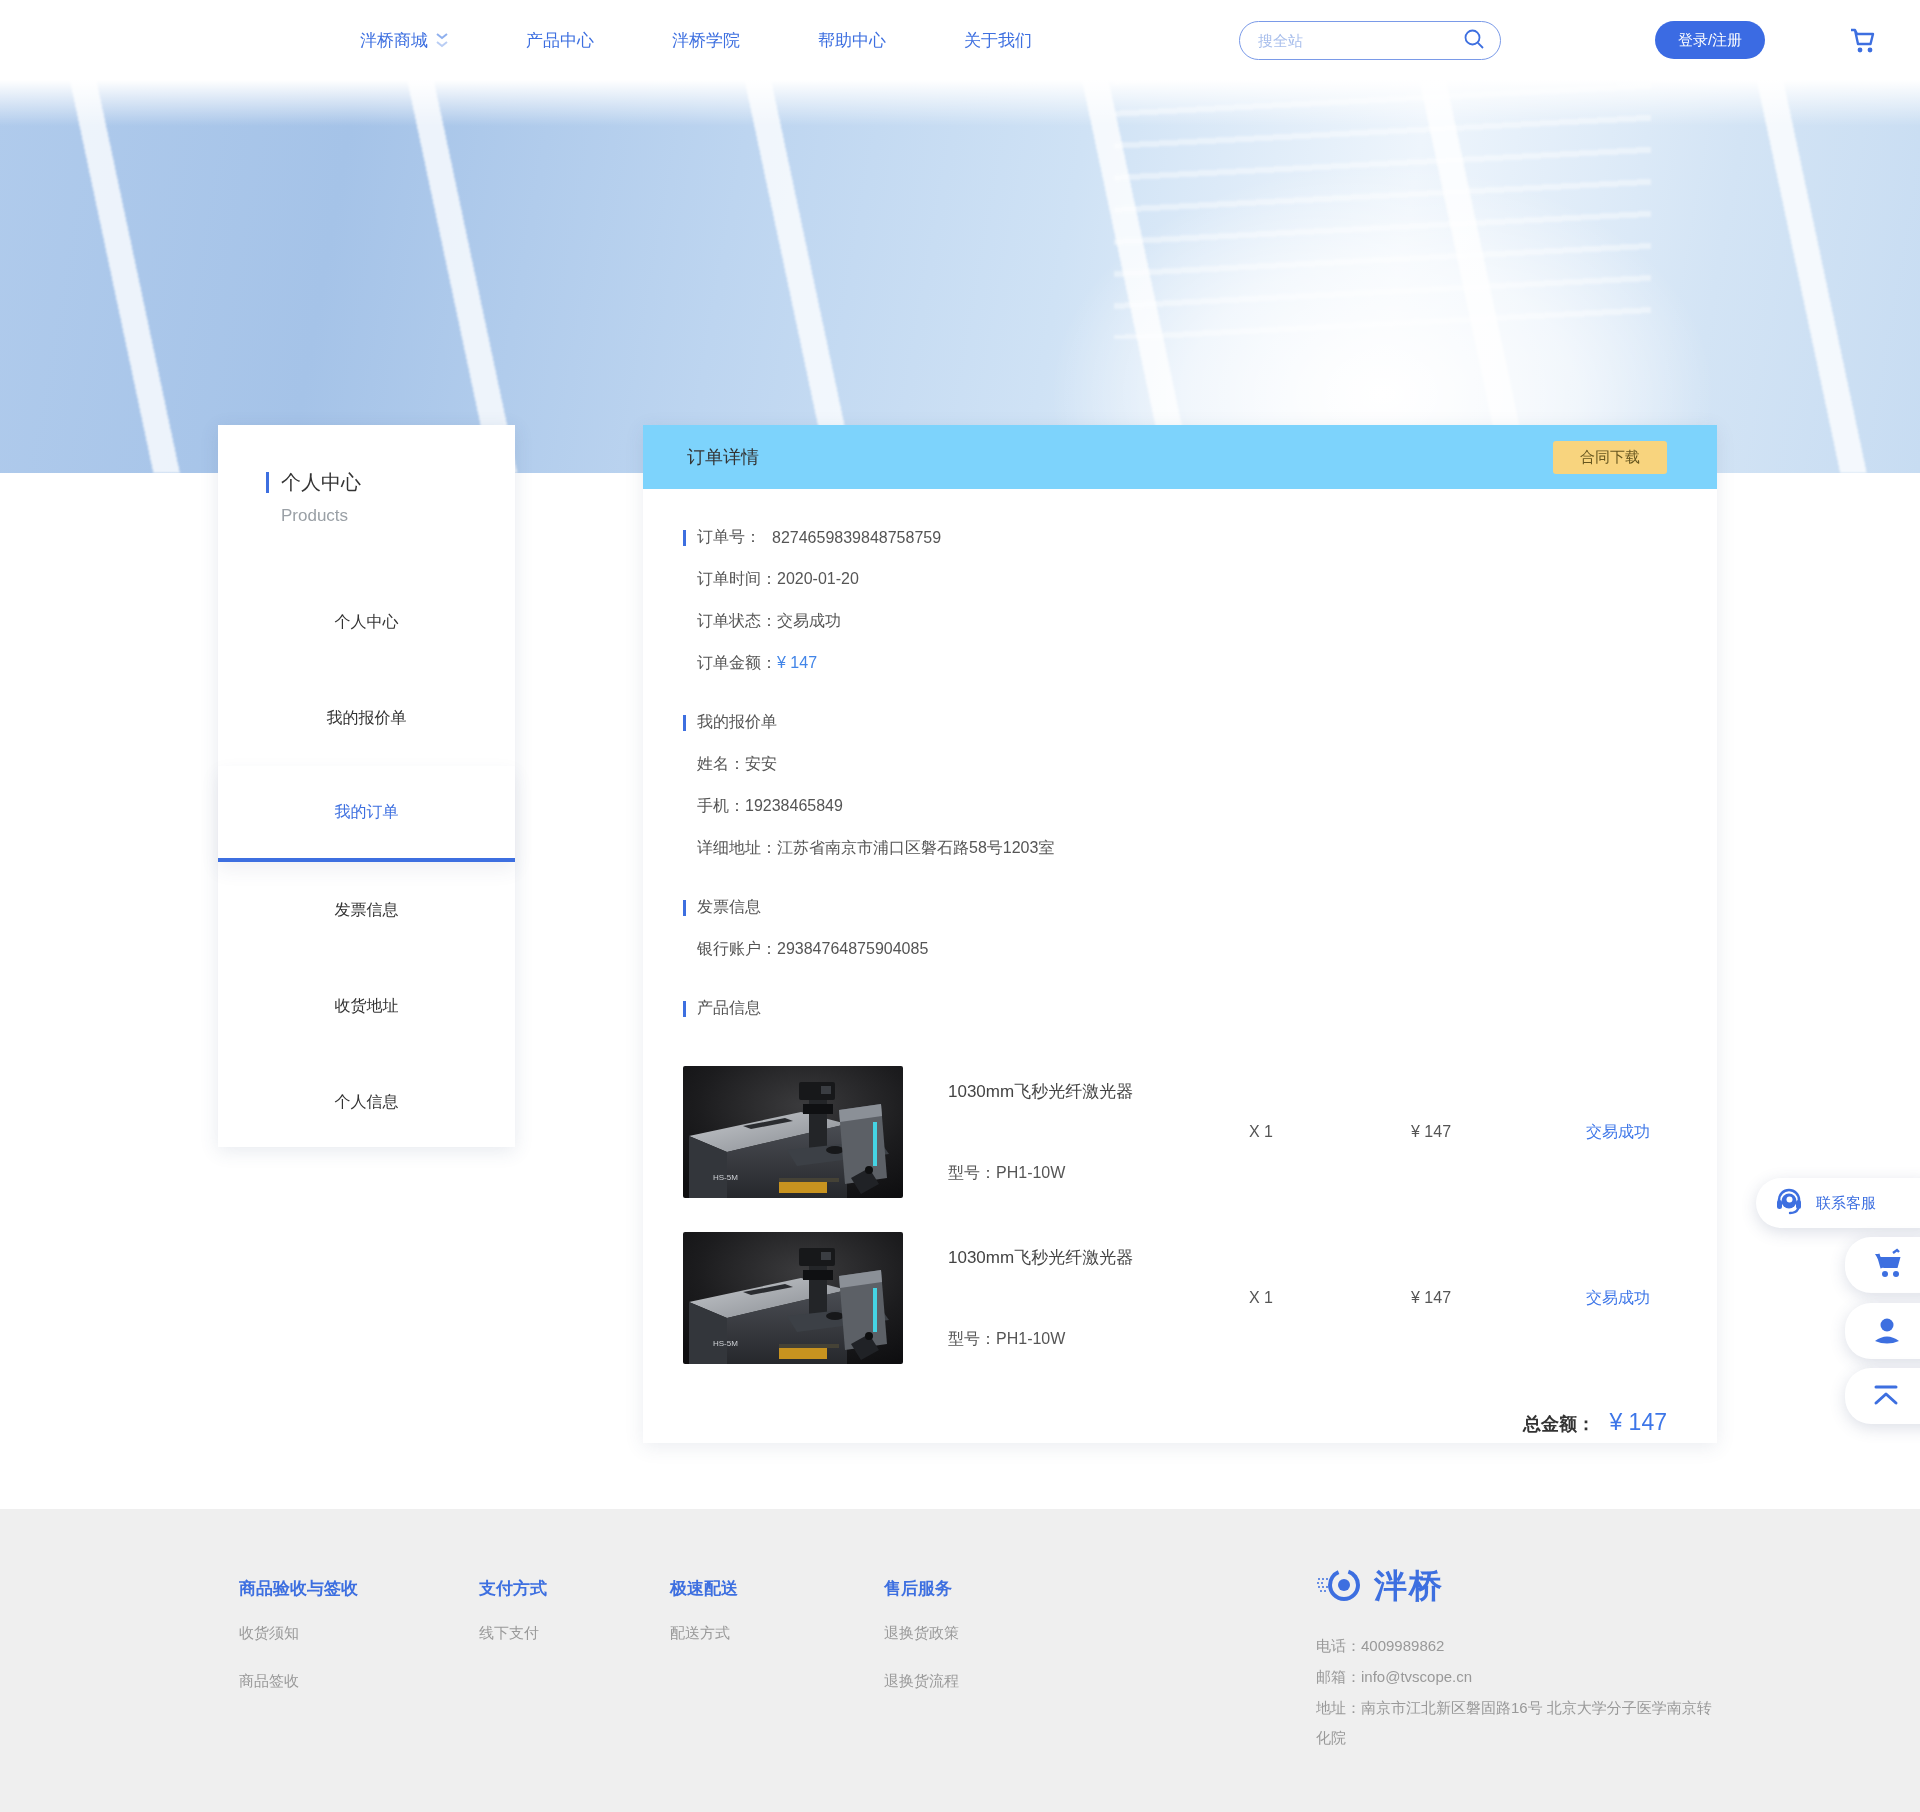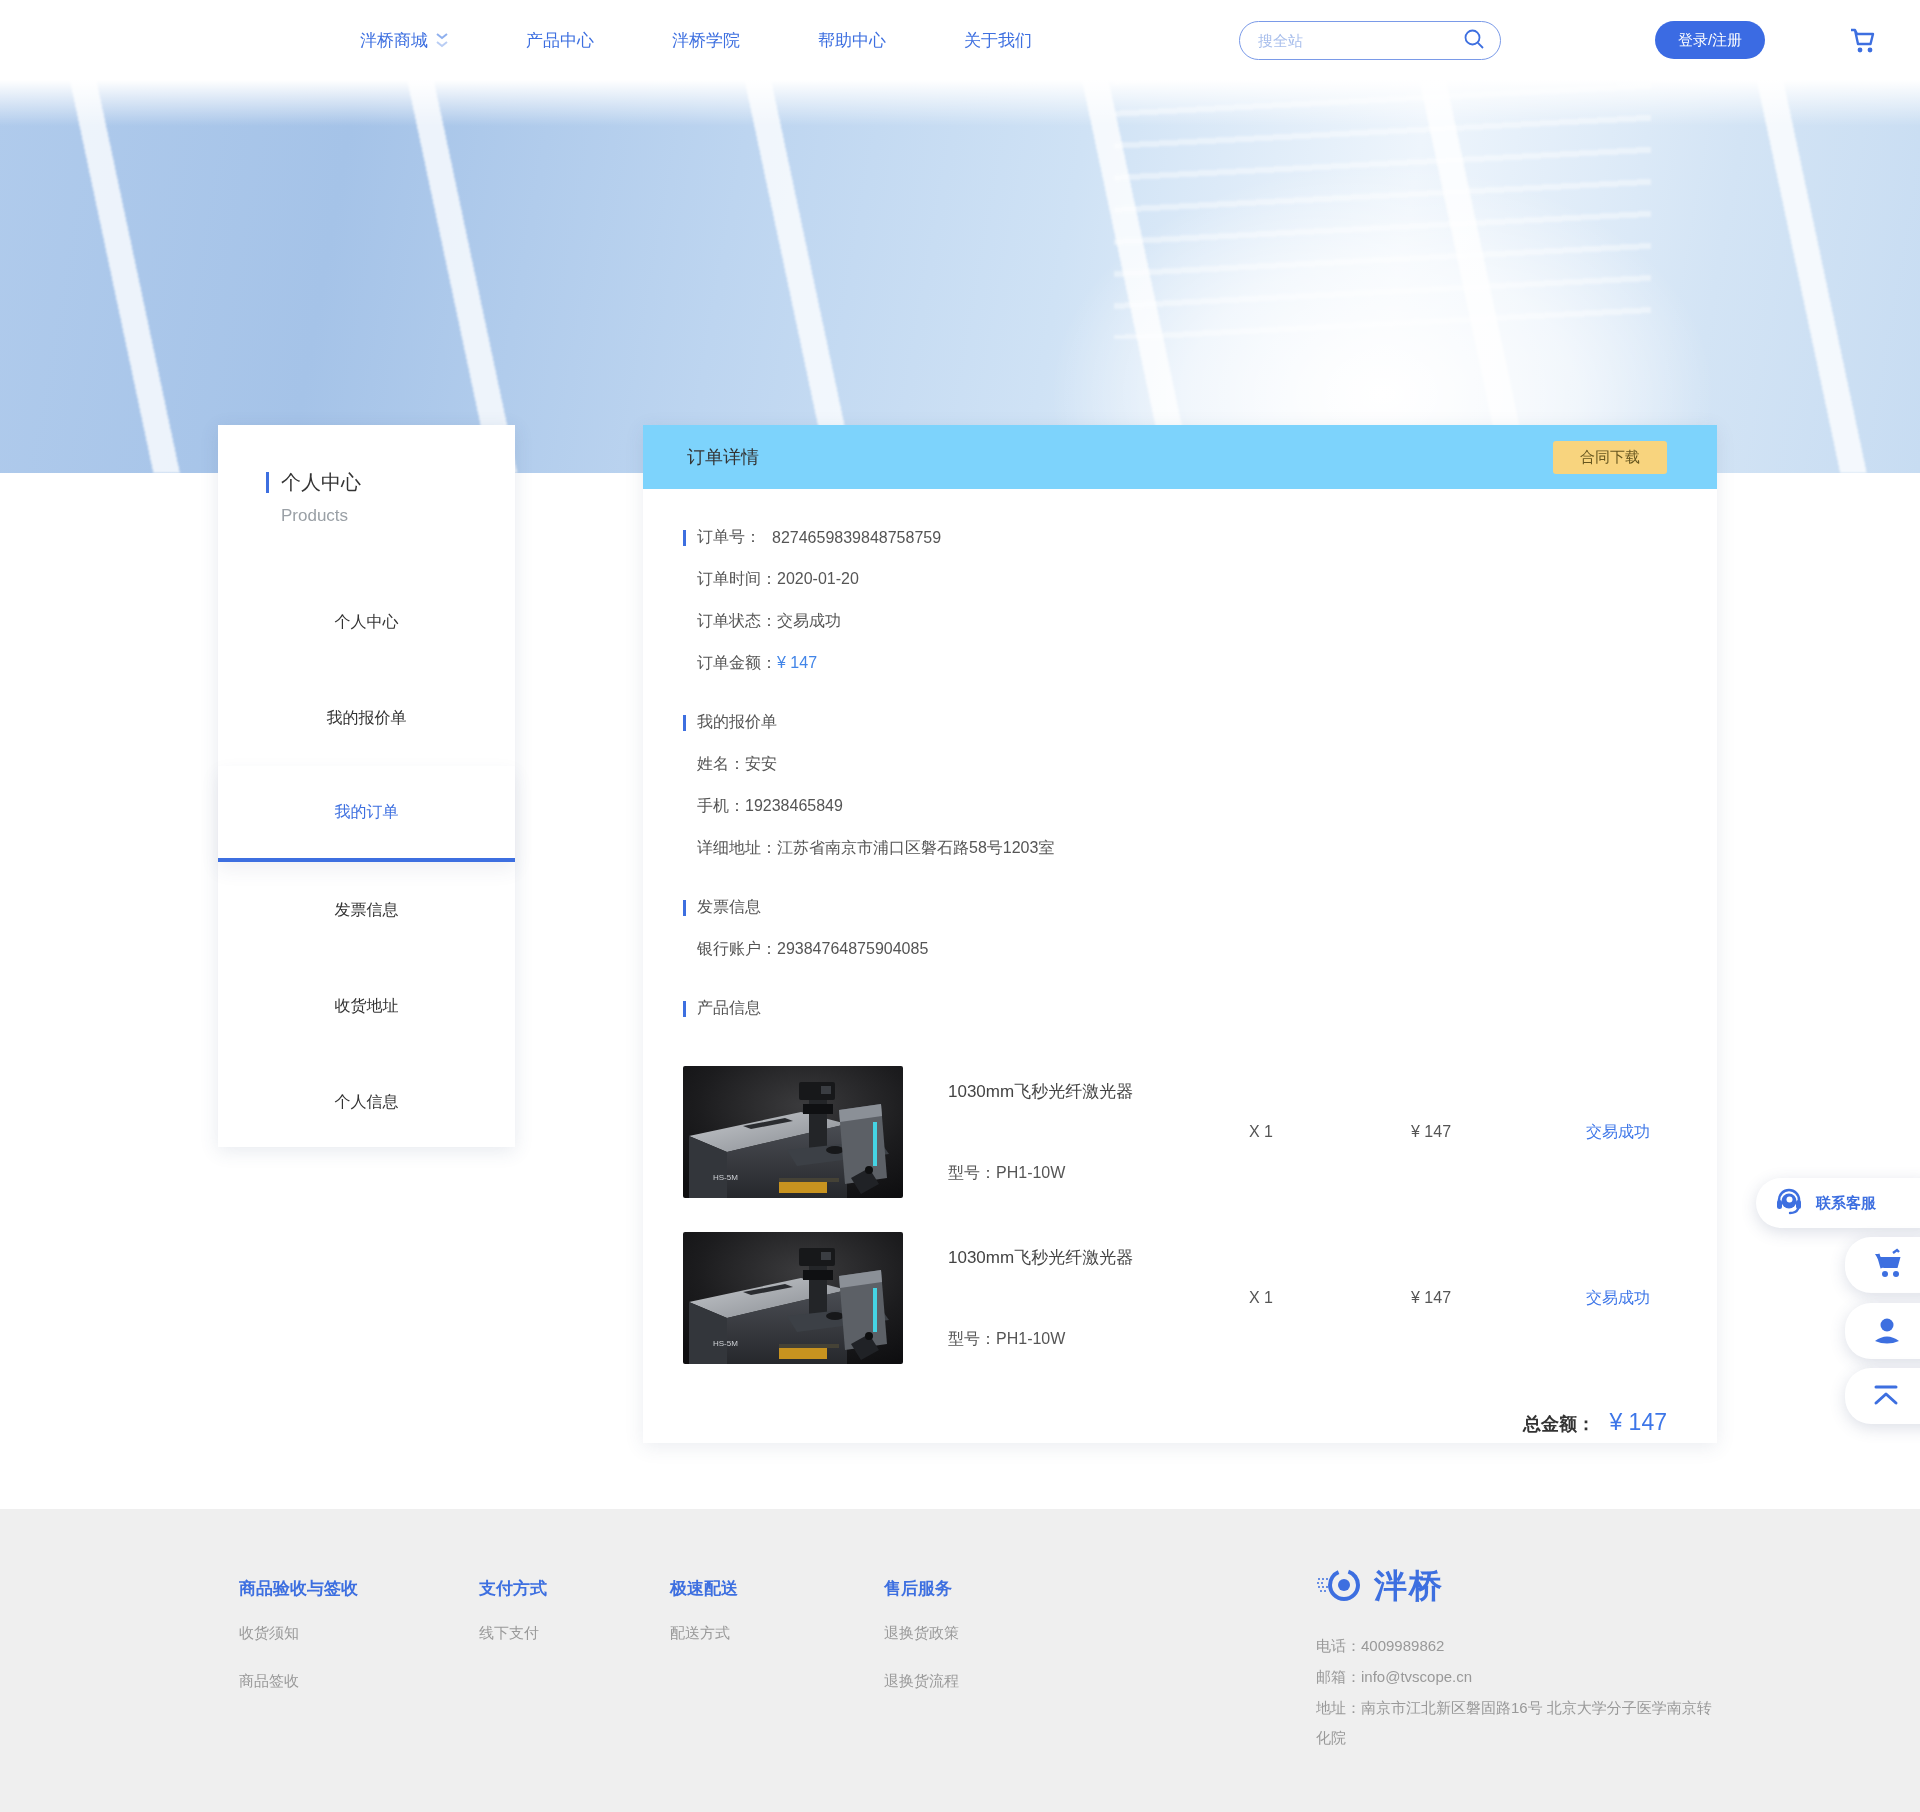--- a/index.html
+++ b/index.html
@@ -83,7 +83,7 @@
   .float-pill { position:absolute; background:#fff; border-radius:26px; box-shadow:0 4px 16px rgba(60,80,120,.18);
                 display:flex; align-items:center; z-index:40; cursor:pointer; }
   .pill-service { left:1756px; top:1178px; width:190px; height:50px; padding-left:18px; gap:12px; }
-  .pill-service .lbl { font-size:15px; color:#3d6fe0; white-space:nowrap;font-weight:bold; }
+  .pill-service .lbl { font-size:15px; color:#3d6fe0; white-space:nowrap; }
   .pill-sm { left:1845px; width:110px; height:56px; padding-left:24px; }
   .pill-cart { top:1237px; }
   .pill-user { top:1303px; }

